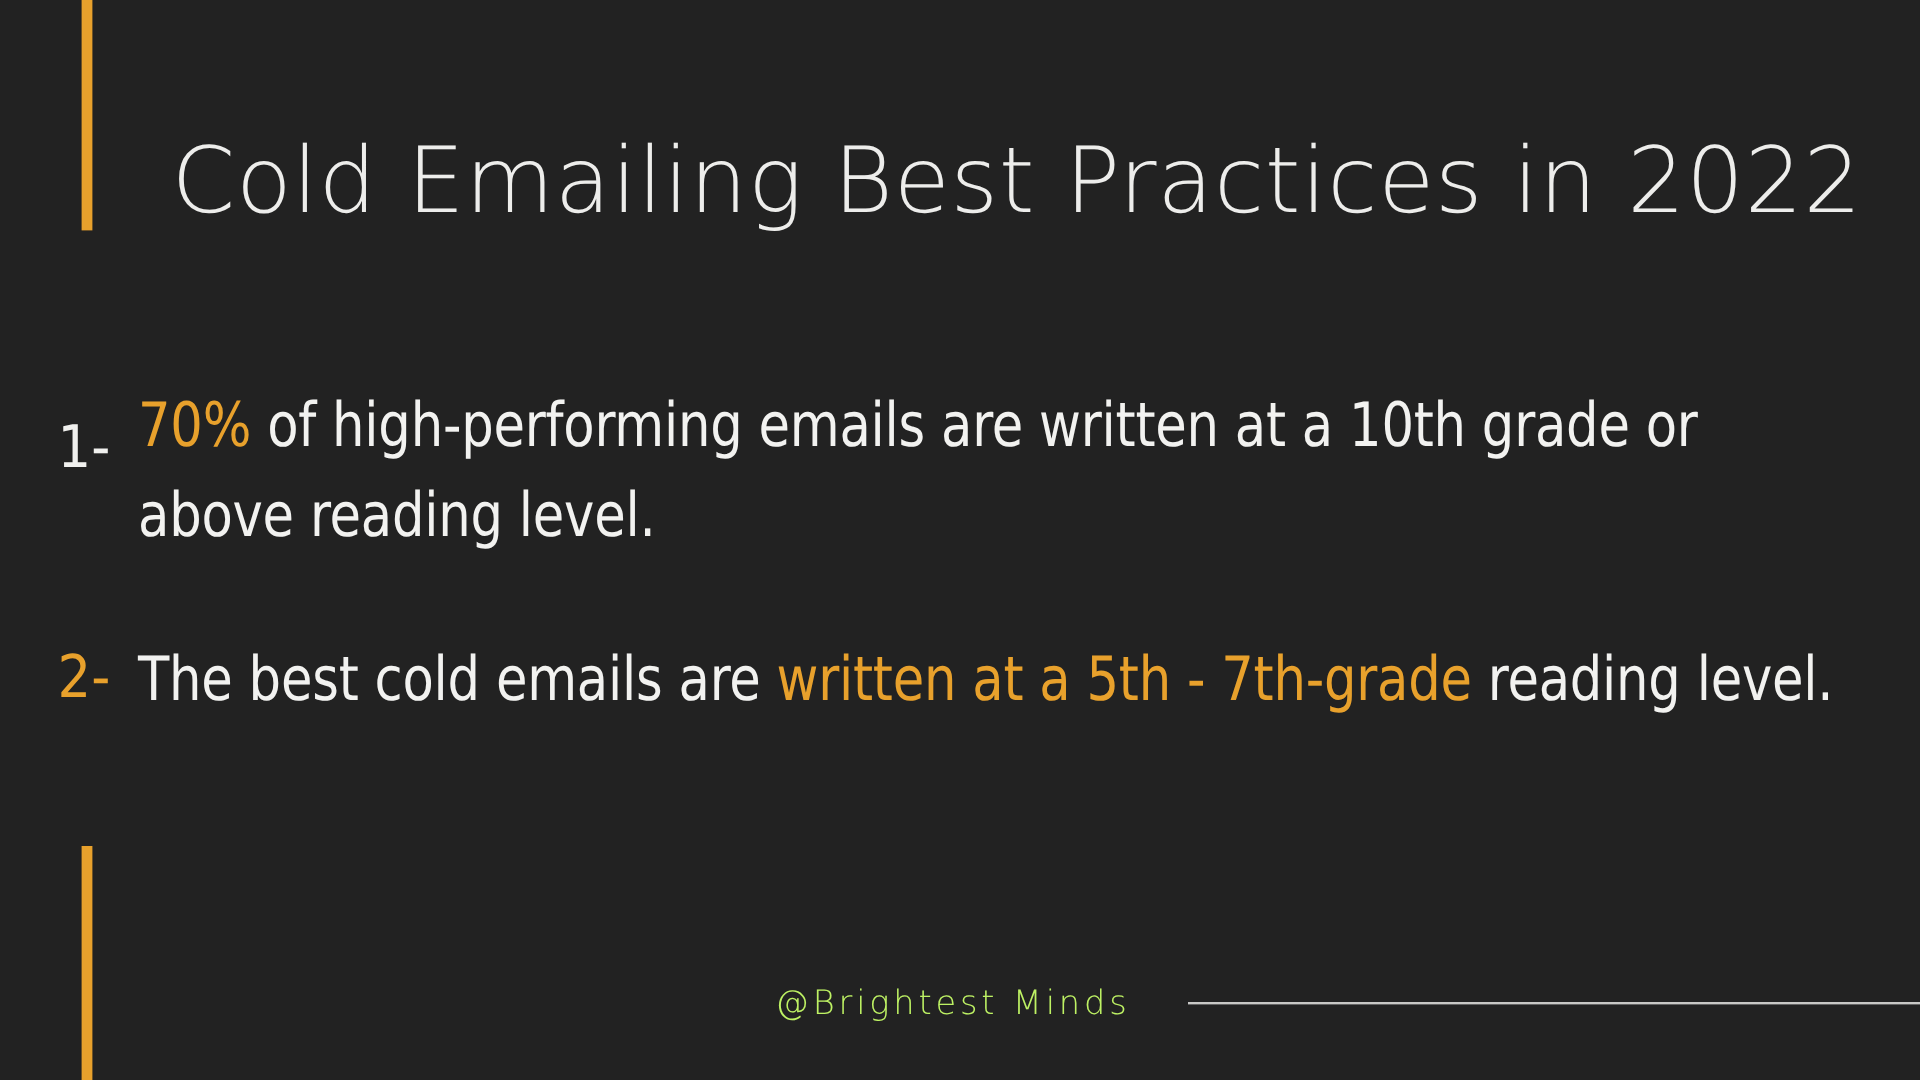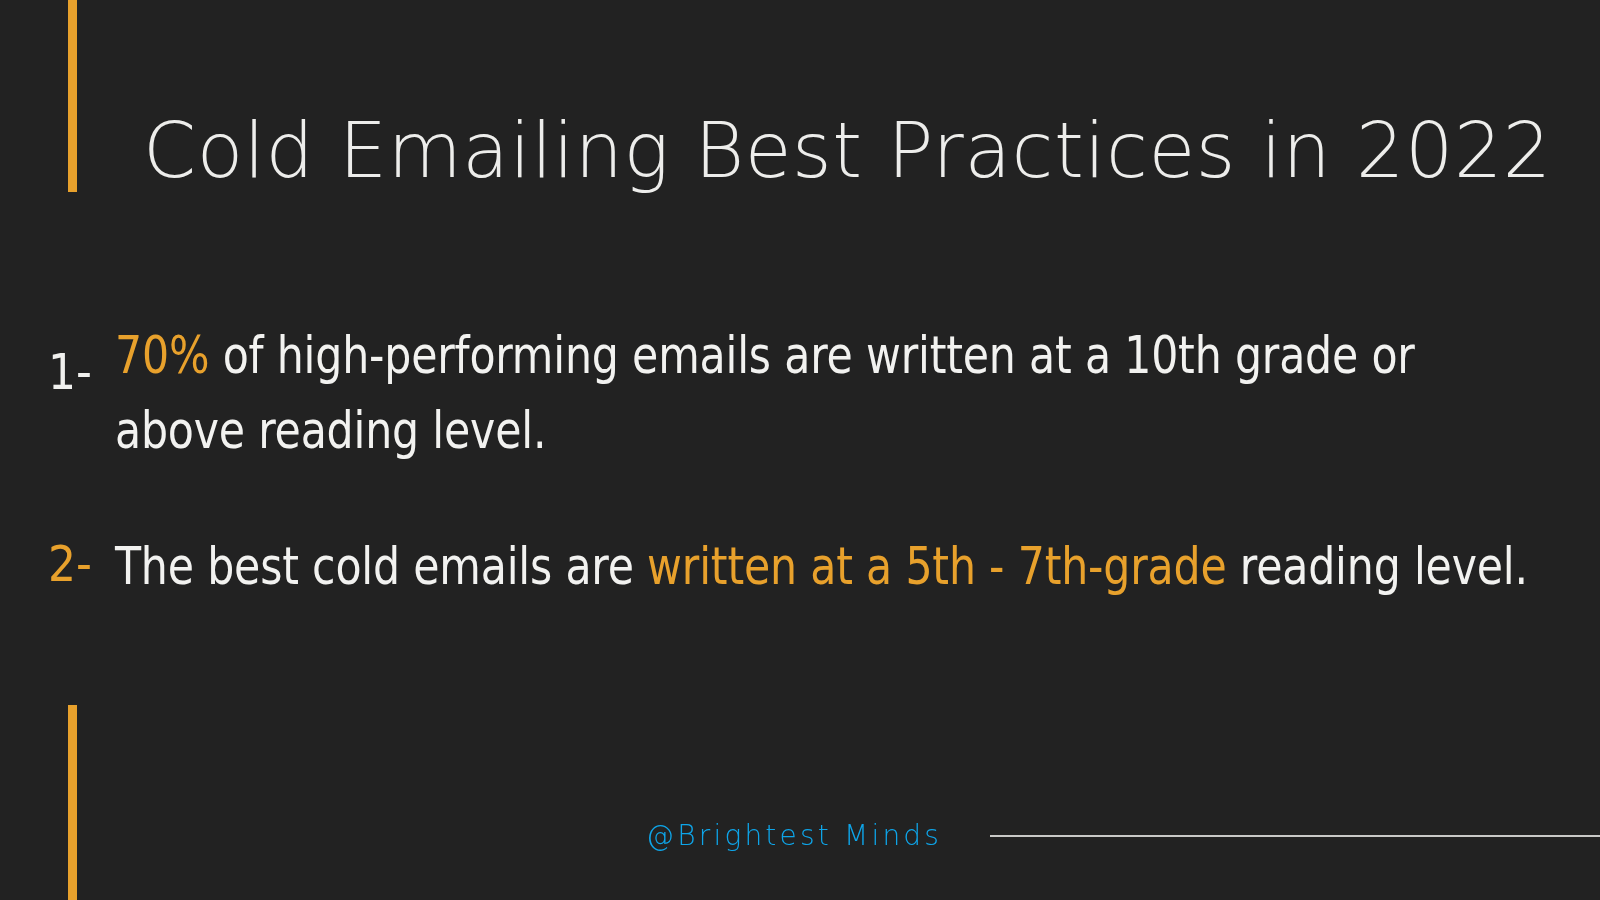--- a/index.html
+++ b/index.html
@@ -126,7 +126,7 @@
   }
   #footer-handle {
     margin-left: 646px;
-    color: #0ea5e9;
+    color: #bef264;
     font-family: "DejaVu Sans", sans-serif;
     font-weight: 300;
     font-size: 28px;

